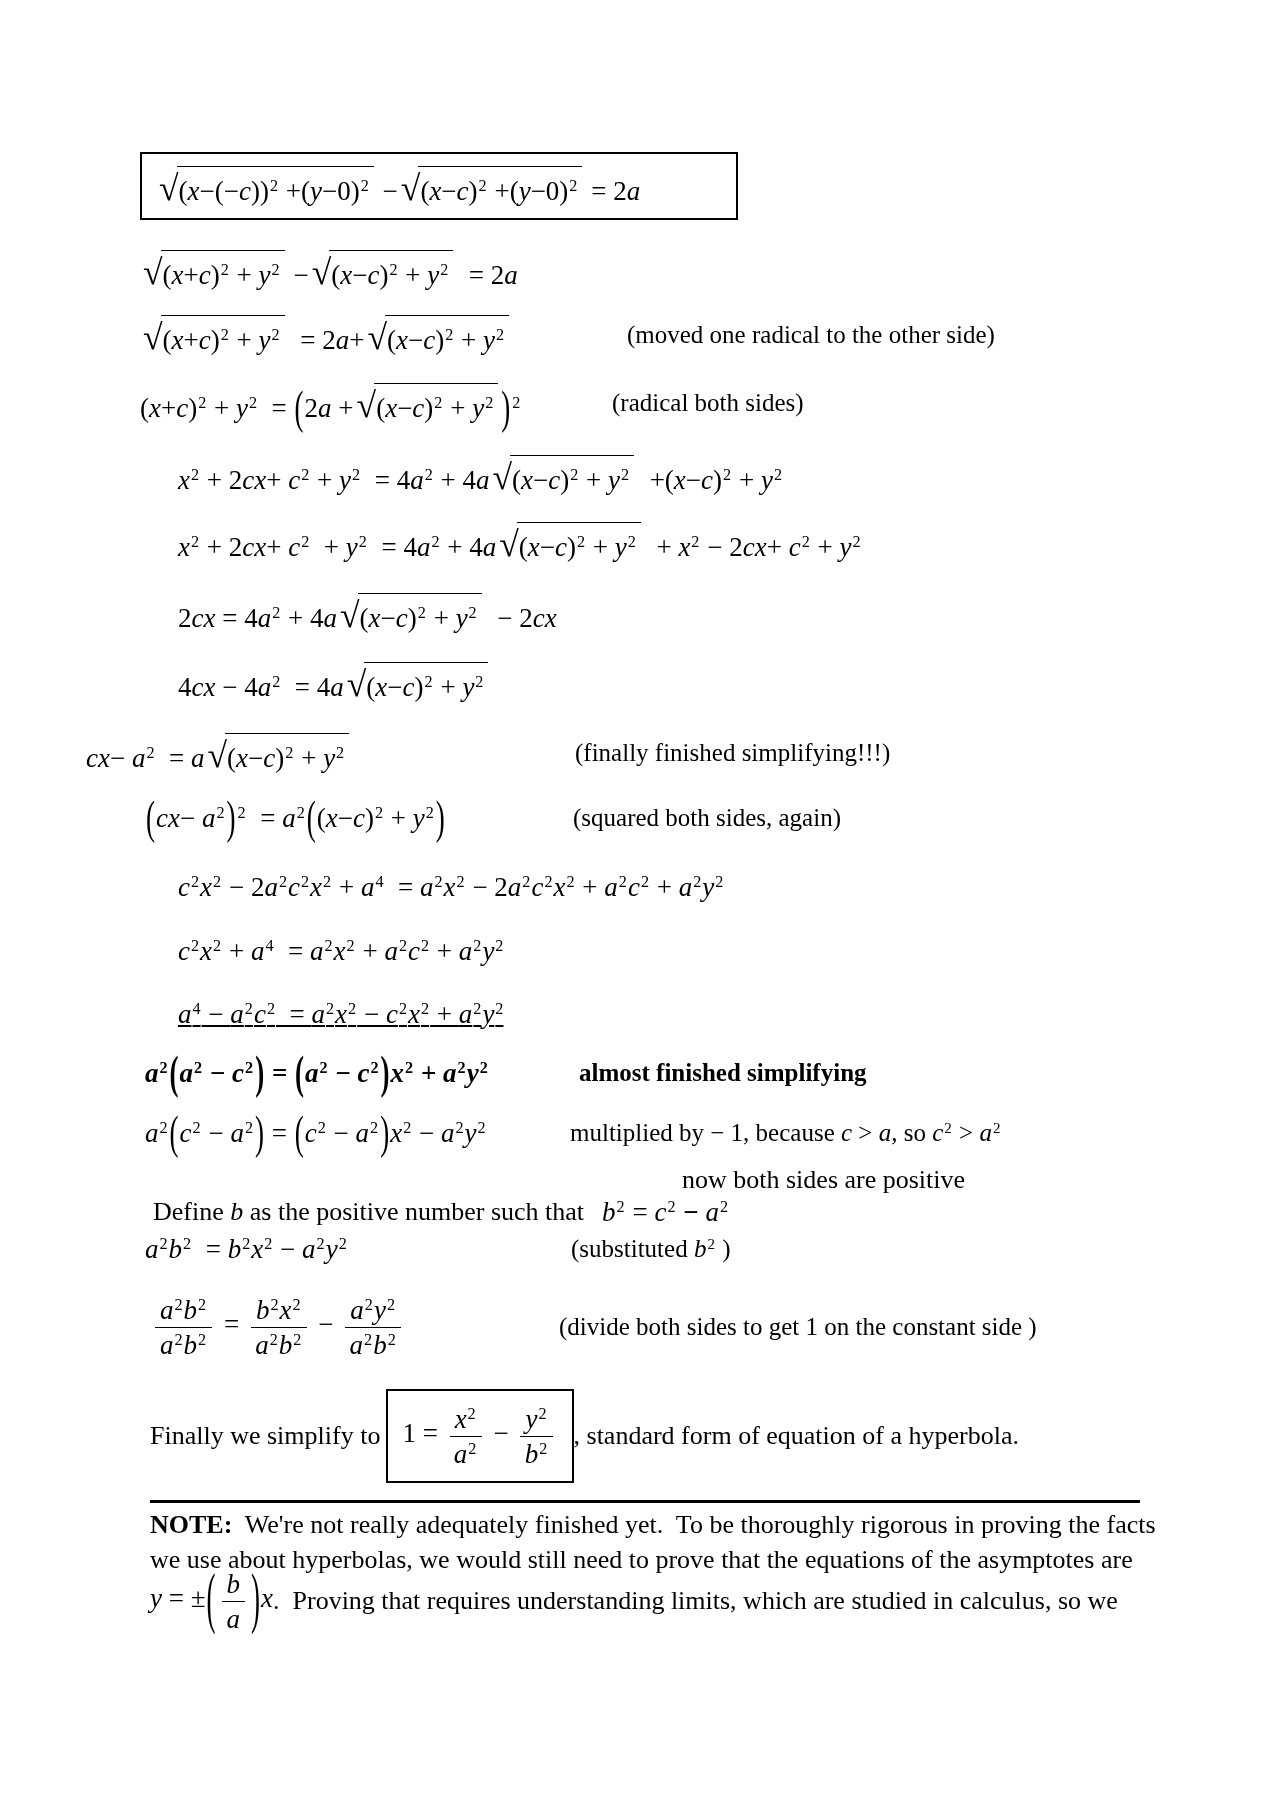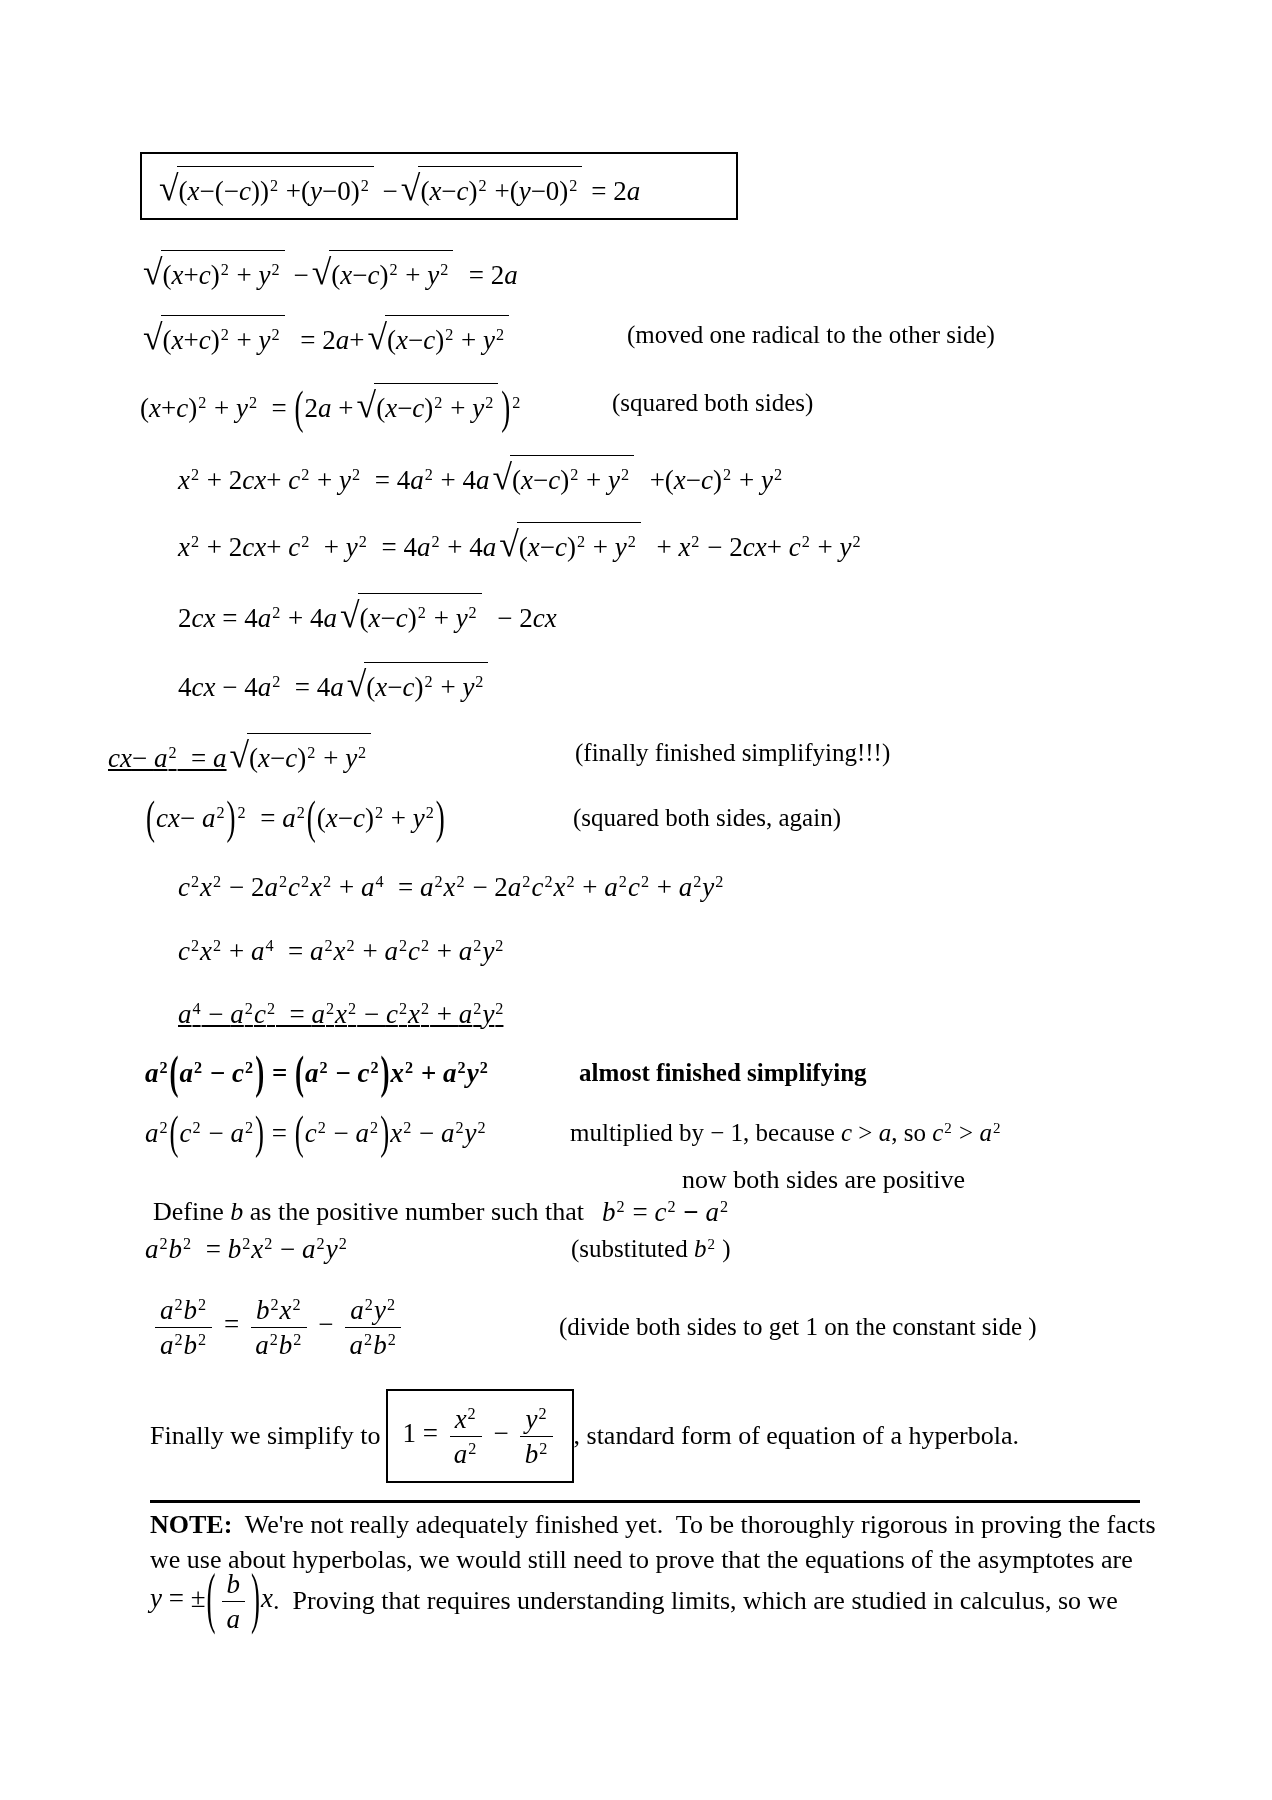--- a/index.html
+++ b/index.html
@@ -49,7 +49,7 @@
       <span class="inner" style="margin-left: 140px;">
         <span class="math">(<span class="it">x</span>+<span class="it">c</span>)<span class="sup1">2</span> + <span class="it">y</span><span class="sup1">2</span>  = <span class="bigp">(</span>2<span class="it">a</span> +<span class="sqrt"><span class="rsym">√</span><span class="rbar">(<span class="it">x</span>−<span class="it">c</span>)<span class="sup1">2</span> + <span class="it">y</span><span class="sup1">2</span></span></span><span class="bigp">)</span><span class="sup1">2</span></span>
       </span>
-      <span class="comment" style="left: 612px;">(squared both sides)</span>
+      <span class="comment" style="left: 612px;">(radical both sides)</span>
     </div>
     <div class="row" style="top: 455px;">
       <span class="inner" style="margin-left: 178px;">

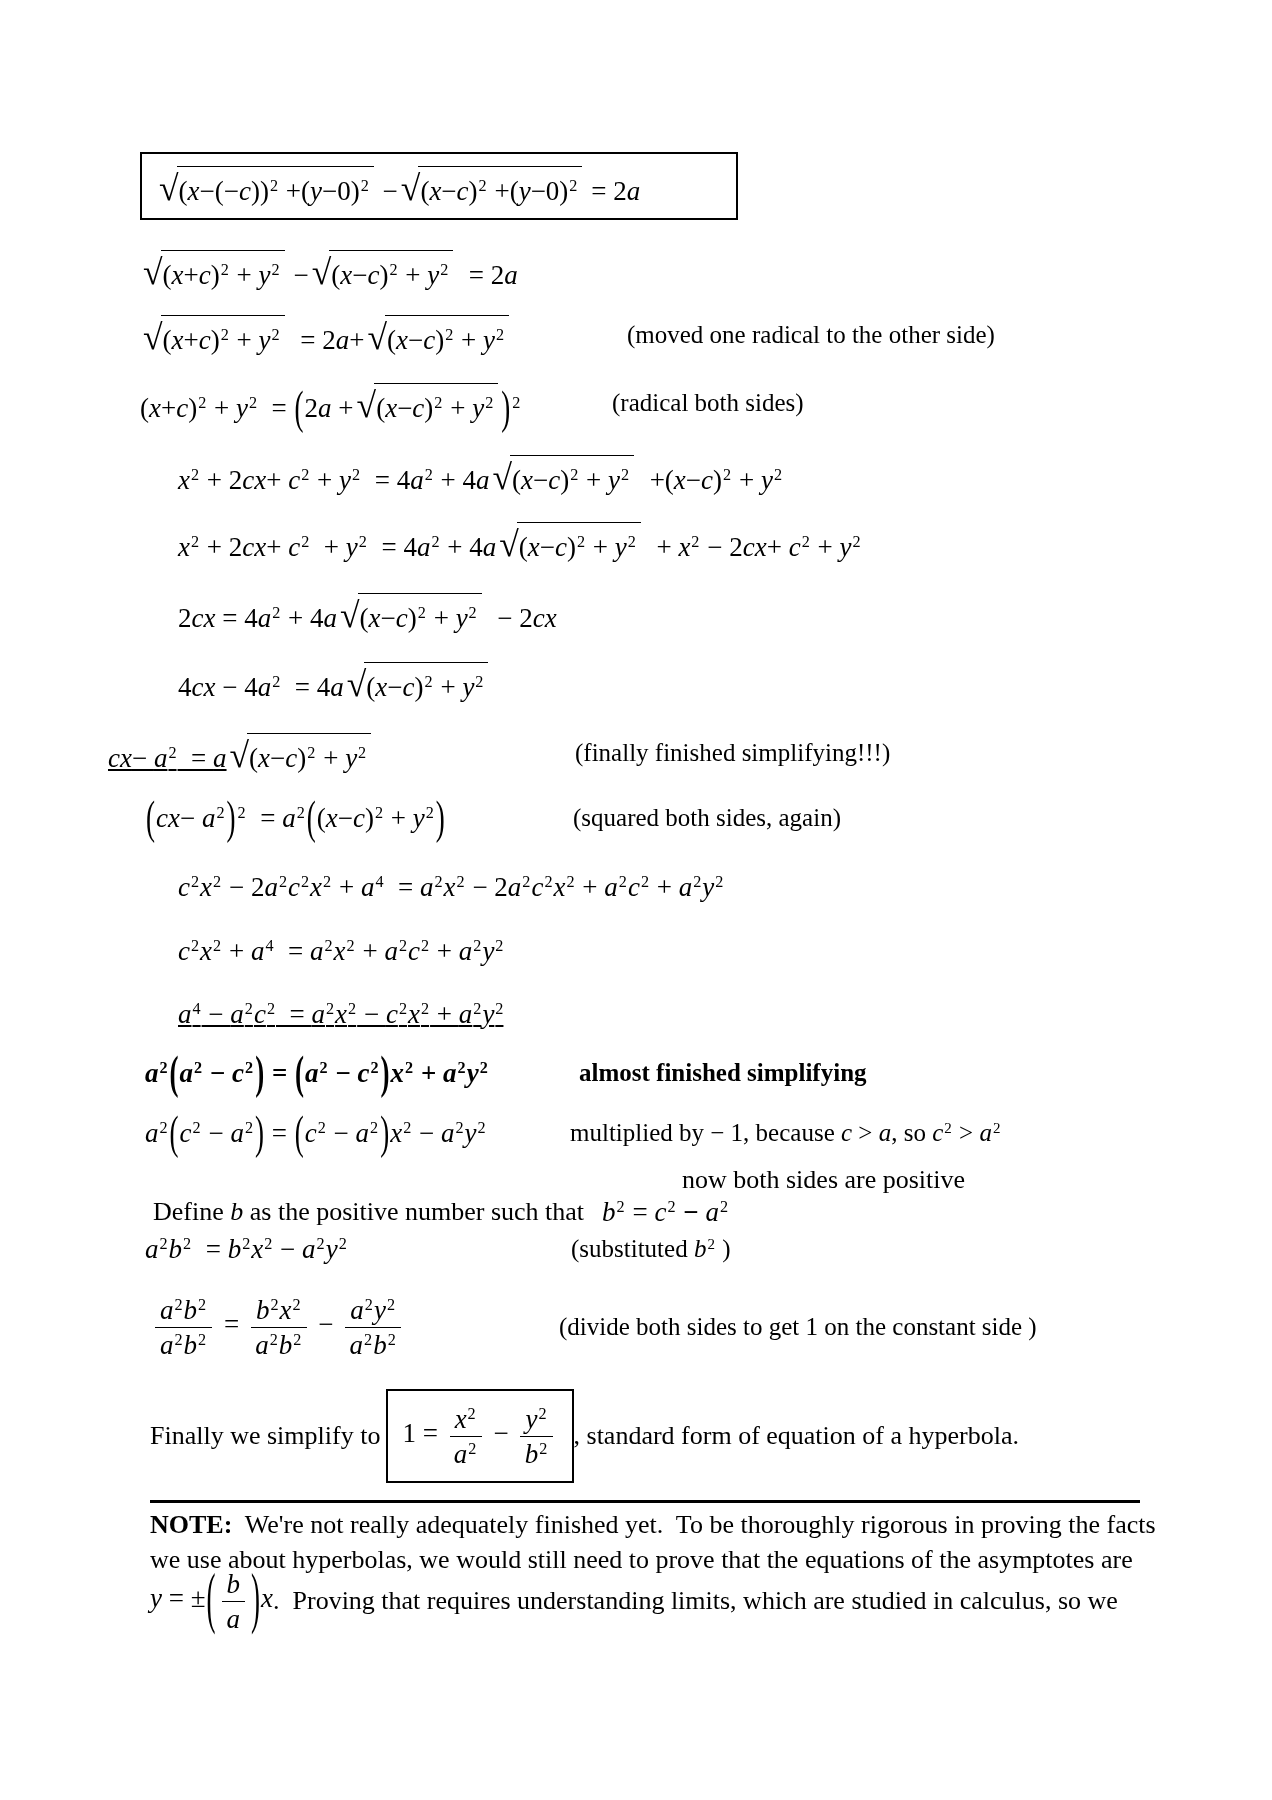--- a/index.html
+++ b/index.html
@@ -72,7 +72,7 @@
       </span>
     </div>
     <div class="row" style="top: 733px;">
-      <span class="inner" style="margin-left: 108px; text-decoration: underline;">
+      <span class="inner" style="margin-left: 86px;">
         <span class="math"><span class="it">cx</span>− <span class="it">a</span><span class="sup1">2</span>  = <span class="it">a</span><span class="sqrt"><span class="rsym">√</span><span class="rbar">(<span class="it">x</span>−<span class="it">c</span>)<span class="sup1">2</span> + <span class="it">y</span><span class="sup1">2</span></span></span></span>
       </span>
       <span class="comment" style="left: 575px;">(finally finished simplifying!!!)</span>

